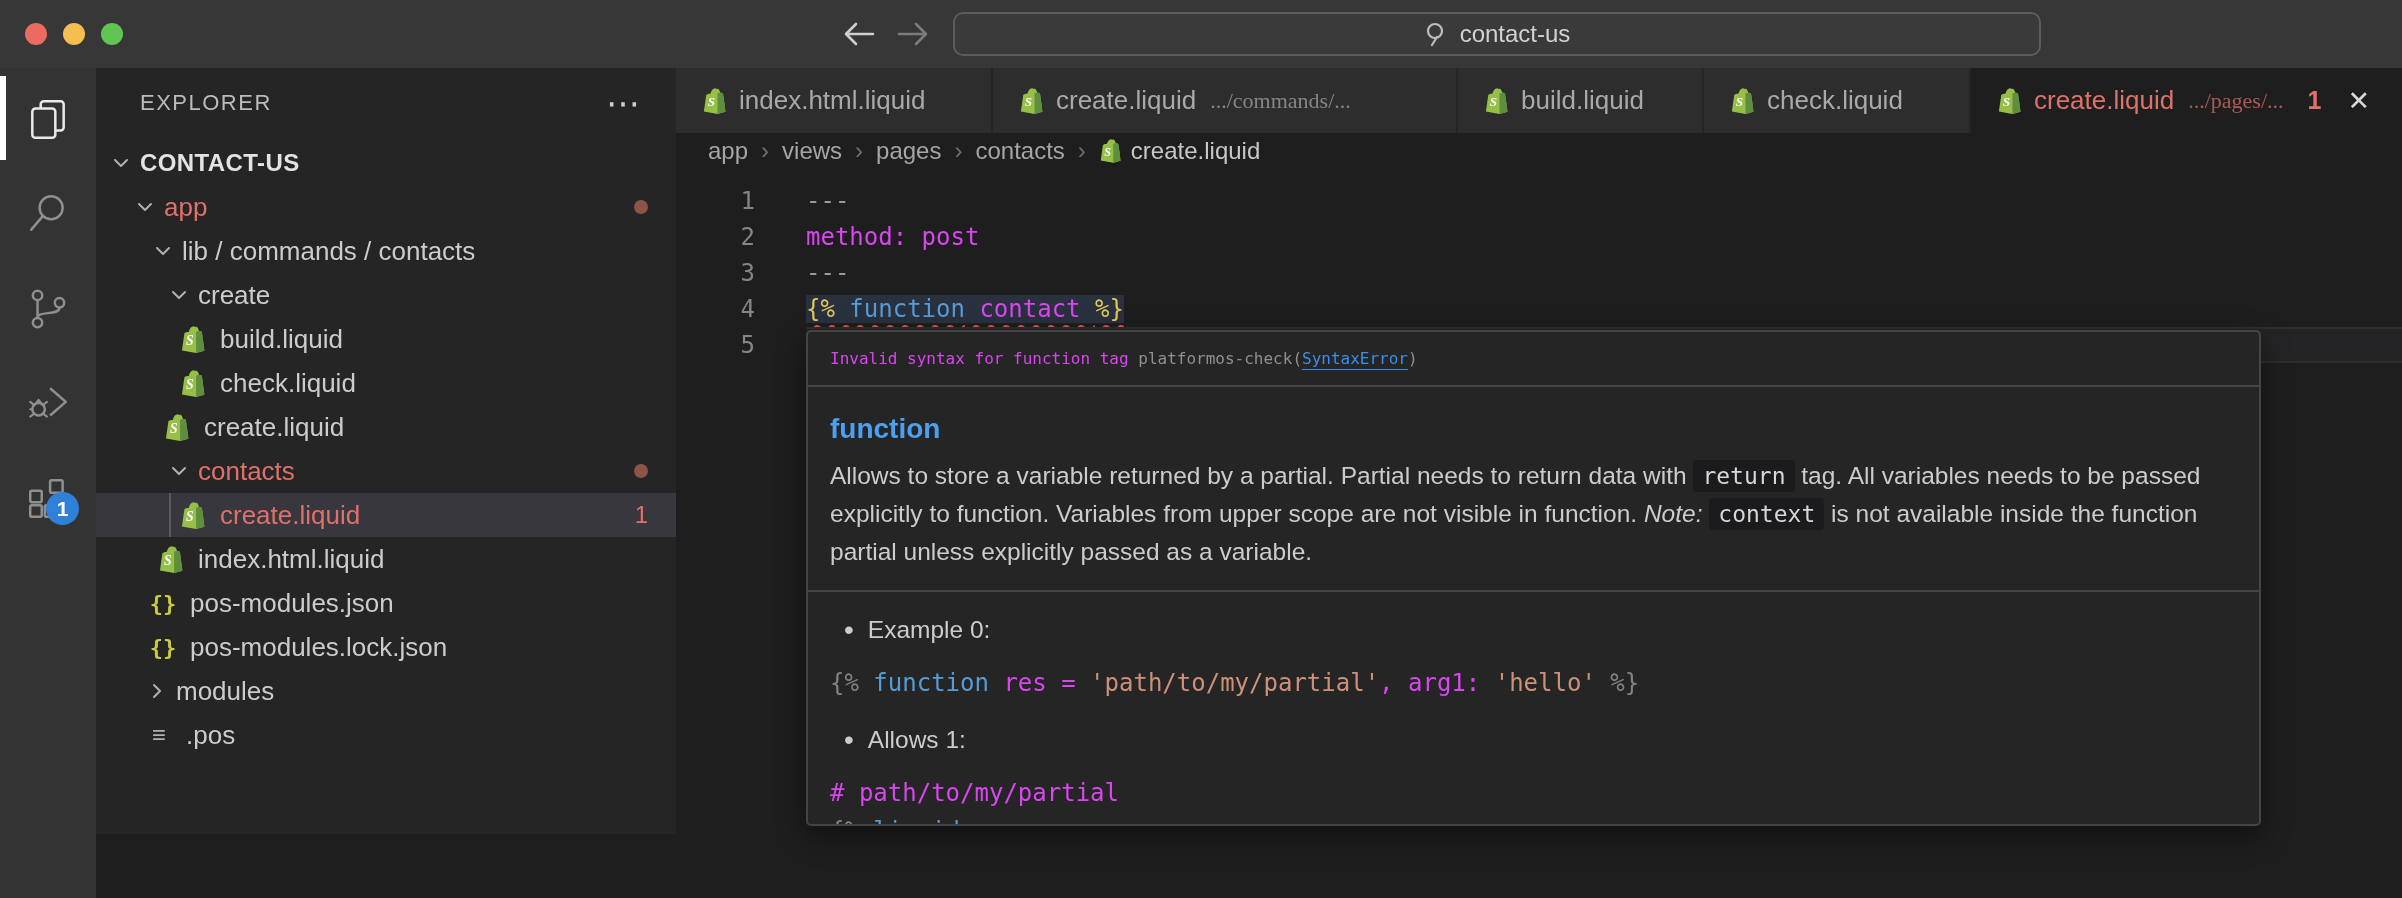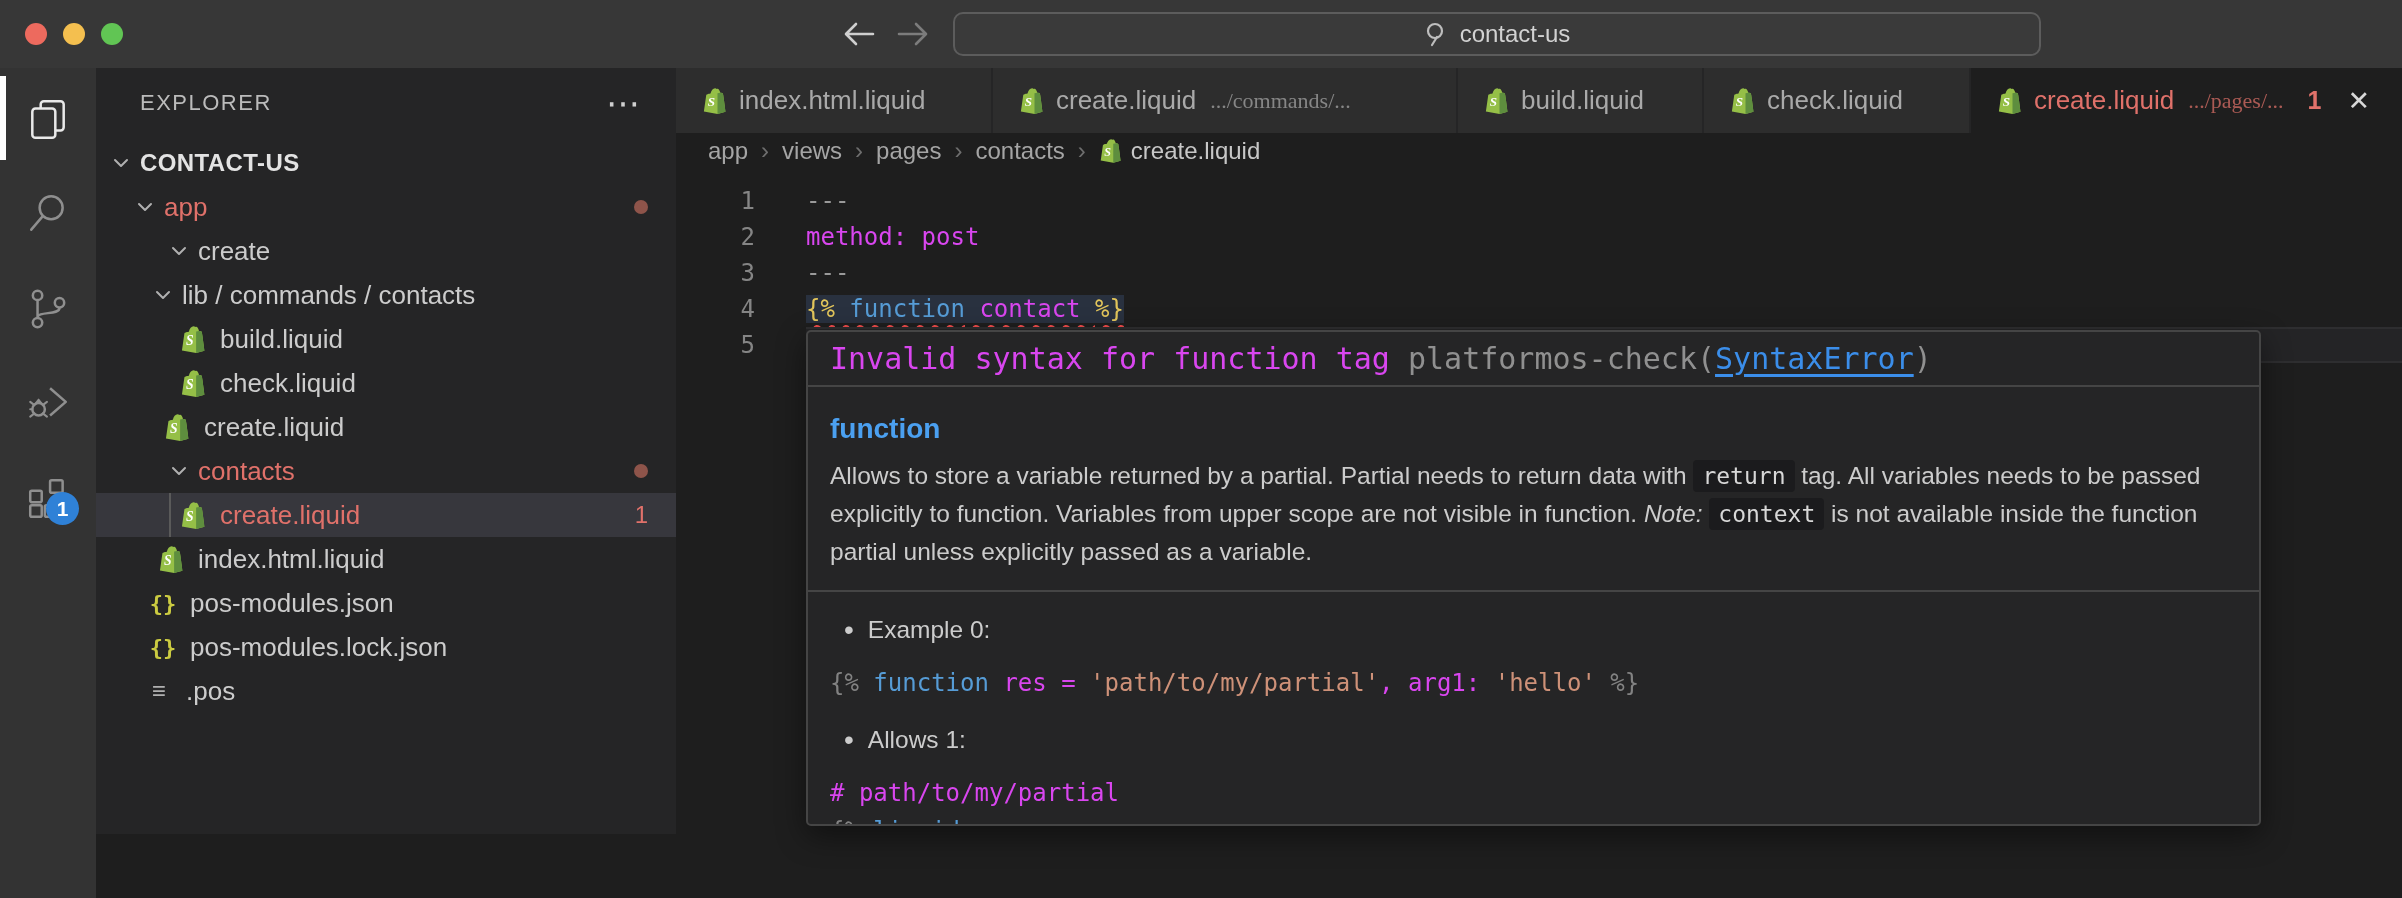--- a/index.html
+++ b/index.html
@@ -187,6 +187,14 @@
         <span class="lbl err">app</span>
         <span class="dot"></span>
       </div>
+      <div class="trow" style="padding-left: 54px;">
+        <span class="chev">
+          <svg width="24" height="24" viewBox="0 0 24 24">
+            <path d="M6 9 L12 15 L18 9" stroke="#b0b0b0" stroke-width="2" fill="none" stroke-linecap="round" stroke-linejoin="round"></path>
+          </svg>
+        </span>
+        <span class="lbl">lib / commands / contacts</span>
+      </div>
       <div class="trow" style="padding-left: 70px;">
         <span class="chev">
           <svg width="24" height="24" viewBox="0 0 24 24">
@@ -194,14 +202,6 @@
           </svg>
         </span>
         <span class="lbl">create</span>
-      </div>
-      <div class="trow" style="padding-left: 54px;">
-        <span class="chev">
-          <svg width="24" height="24" viewBox="0 0 24 24">
-            <path d="M6 9 L12 15 L18 9" stroke="#b0b0b0" stroke-width="2" fill="none" stroke-linecap="round" stroke-linejoin="round"></path>
-          </svg>
-        </span>
-        <span class="lbl">lib / commands / contacts</span>
       </div>
       <div class="trow" style="padding-left: 82px;">
         <span class="ficon">

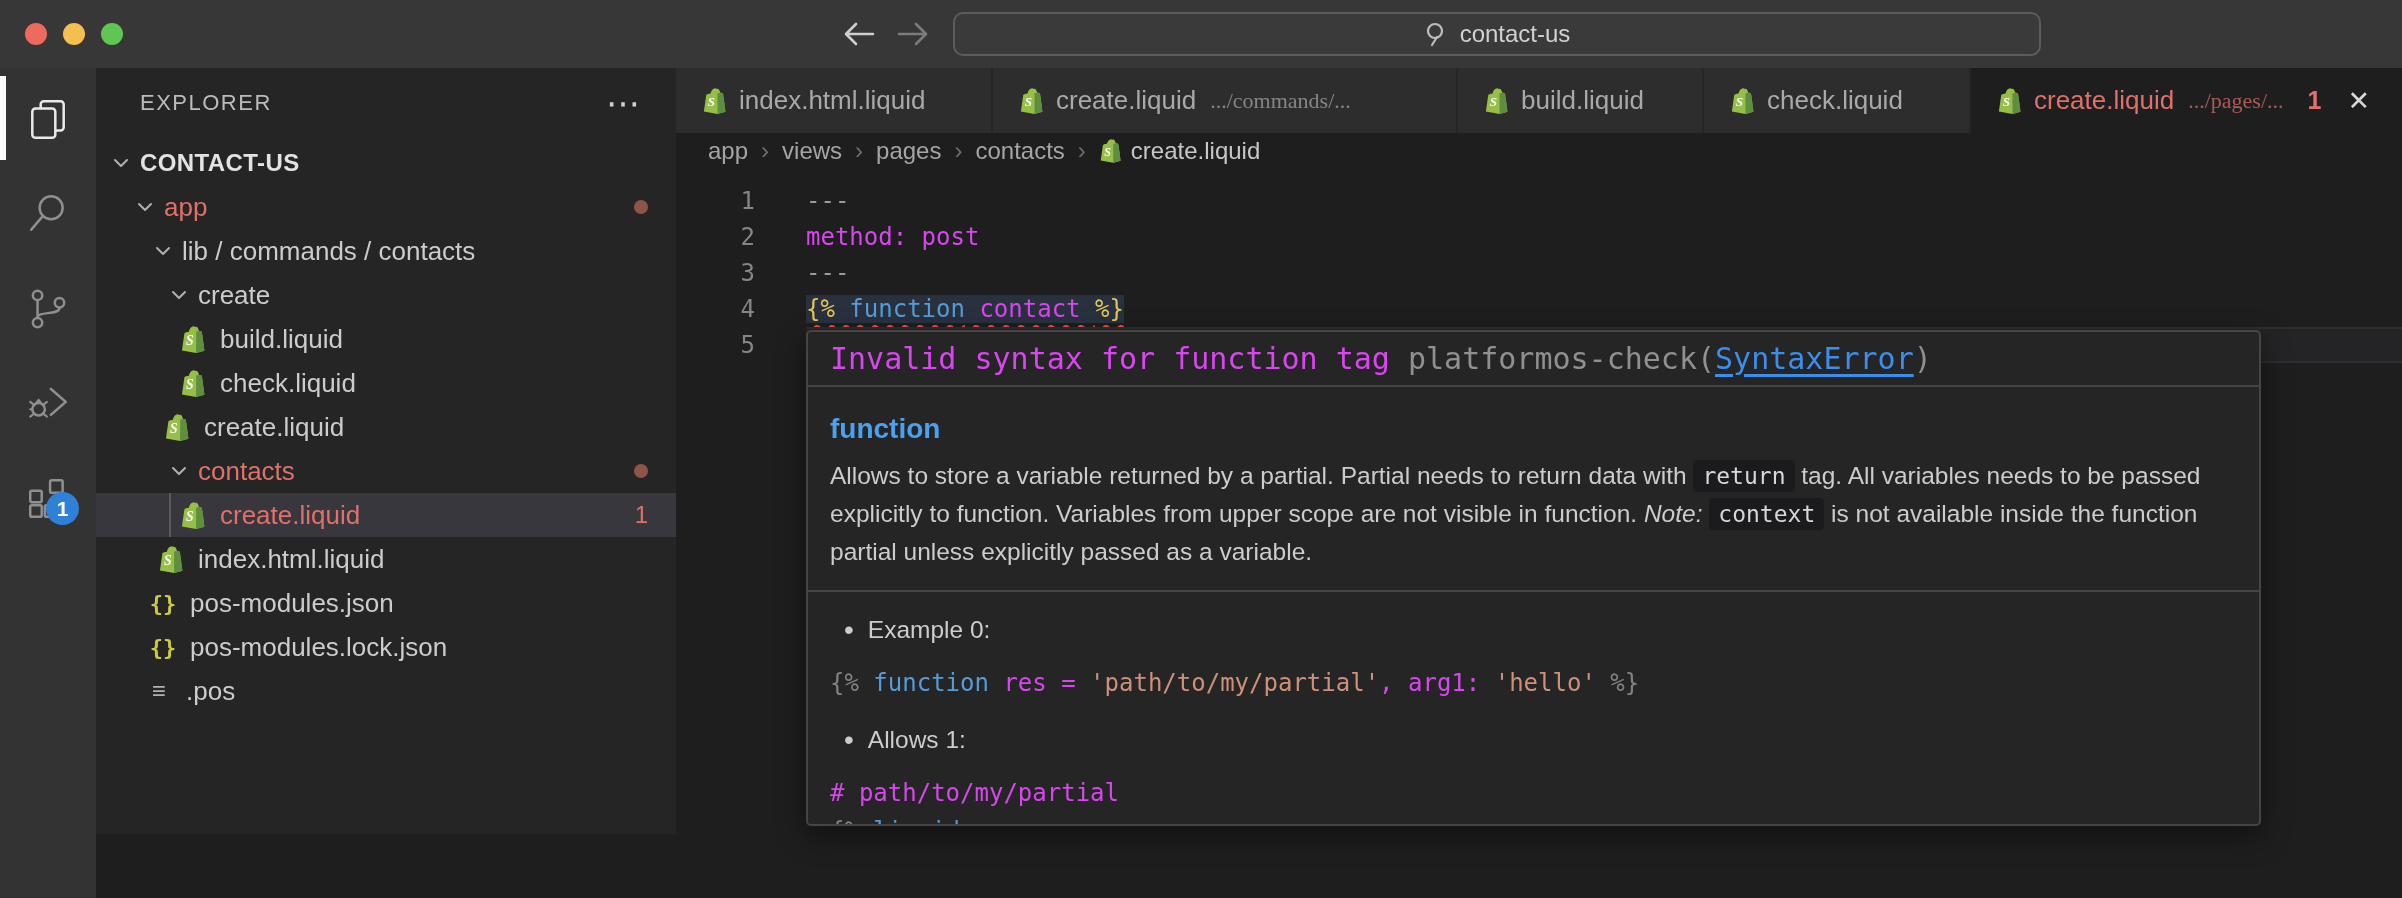--- a/index.html
+++ b/index.html
@@ -77,7 +77,7 @@
   .hover { position:absolute; left:130px; top:162px; width:1455px; height:496px; background:#252526;
            border:2px solid #454545; border-radius:5px; z-index:5; overflow:hidden; box-shadow:0 10px 30px rgba(0,0,0,.45); }
   .hv-status { height:55px; border-bottom:2px solid #454545; display:flex; align-items:center; padding:0 22px;
-               font-family:"DejaVu Sans Mono",monospace; font-size:30px; color:#cccccc; white-space:pre; }
+               font-family:"DejaVu Sans Mono",monospace; font-size:16px; color:#cccccc; white-space:pre; }
   .hv-body { padding:4px 26px 0 22px; }
   .hv-h3 { font-size:28px; font-weight:bold; color:#4ba0f0; margin:22px 0 4px; }
   .hv-para { font-size:24.5px; line-height:37px; color:#cccccc; margin-top:12px; }

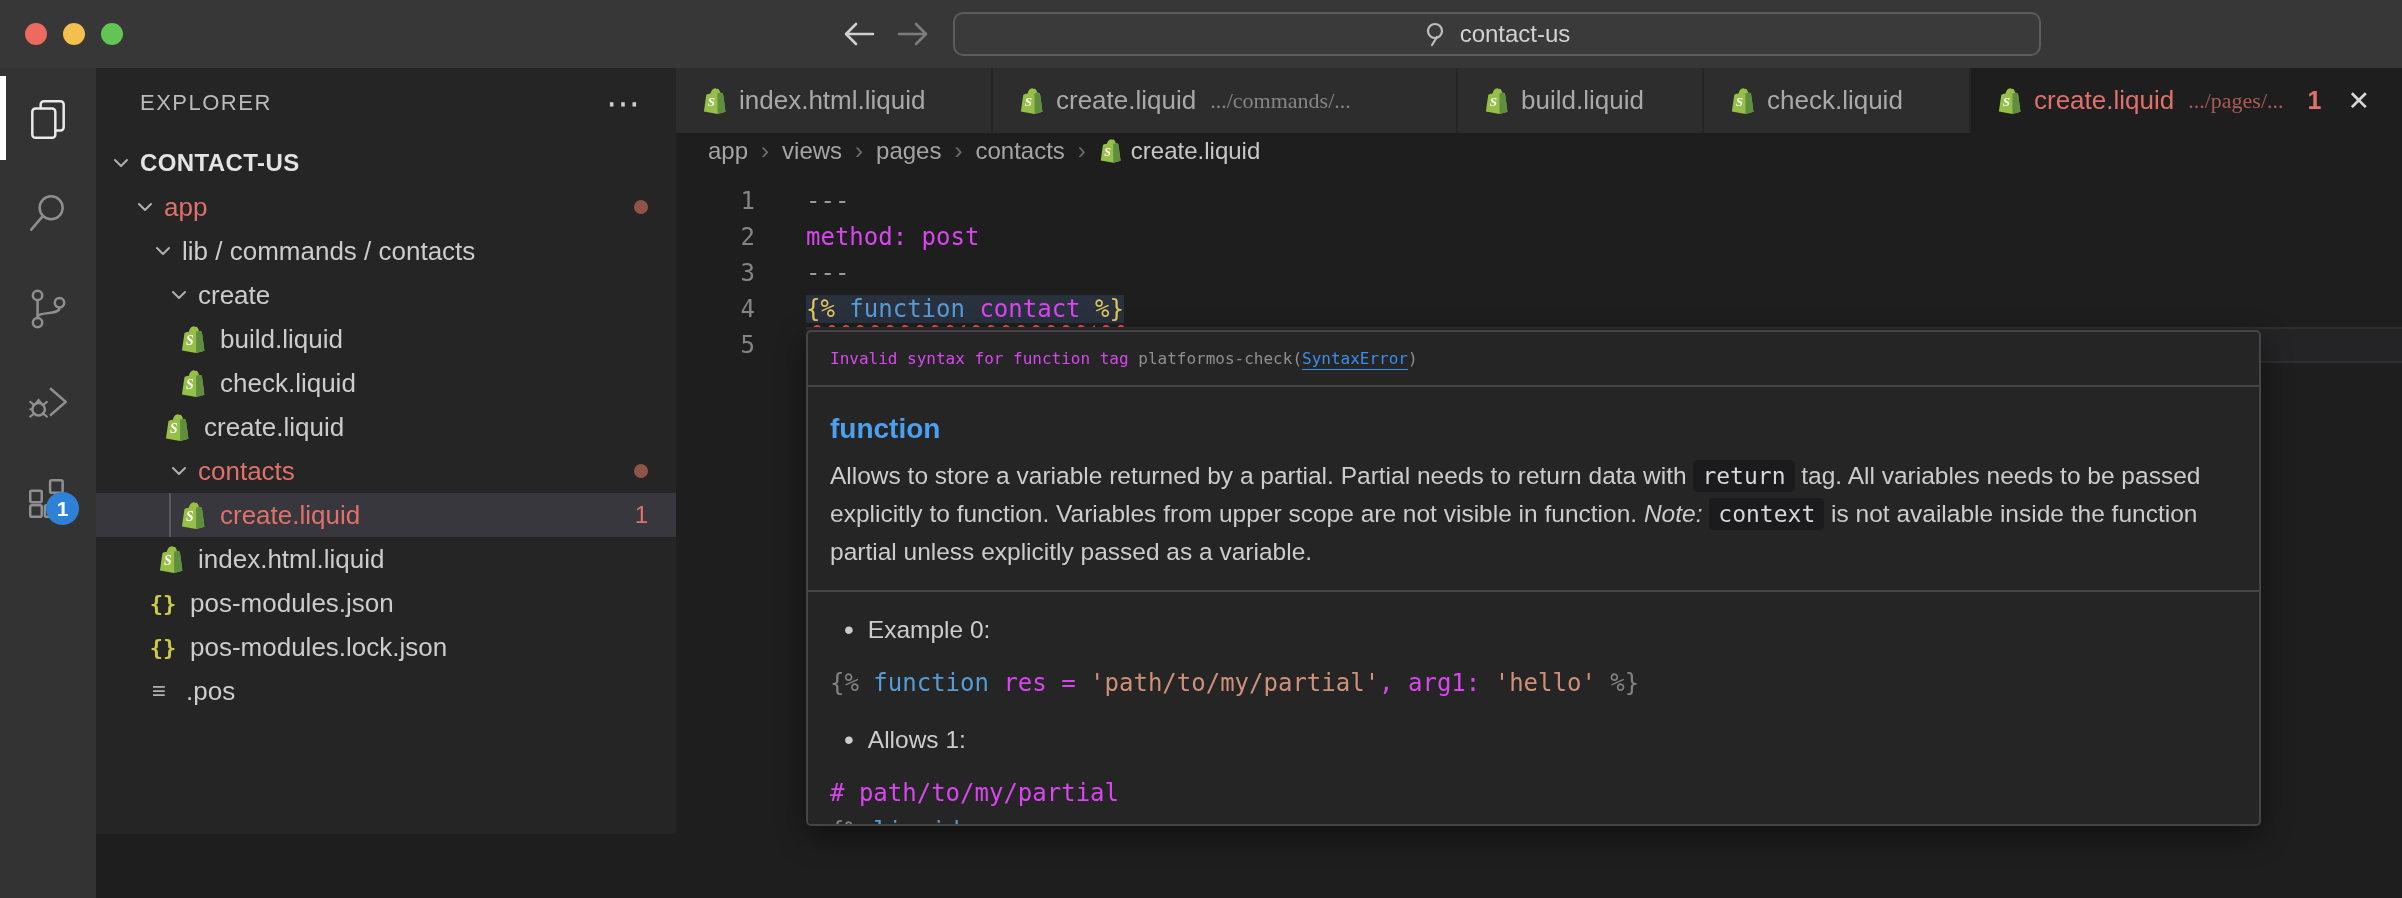--- a/index.html
+++ b/index.html
@@ -275,6 +275,14 @@
           <span class="json-ico">{}</span>
         </span>
         <span class="lbl">pos-modules.lock.json</span>
+      </div>
+      <div class="trow" style="padding-left: 48px;">
+        <span class="chev">
+          <svg width="24" height="24" viewBox="0 0 24 24">
+            <path d="M9 6 L15 12 L9 18" stroke="#b0b0b0" stroke-width="2" fill="none" stroke-linecap="round" stroke-linejoin="round"></path>
+          </svg>
+        </span>
+        <span class="lbl">modules</span>
       </div>
       <div class="trow" style="padding-left: 48px;">
         <span class="ficon">

